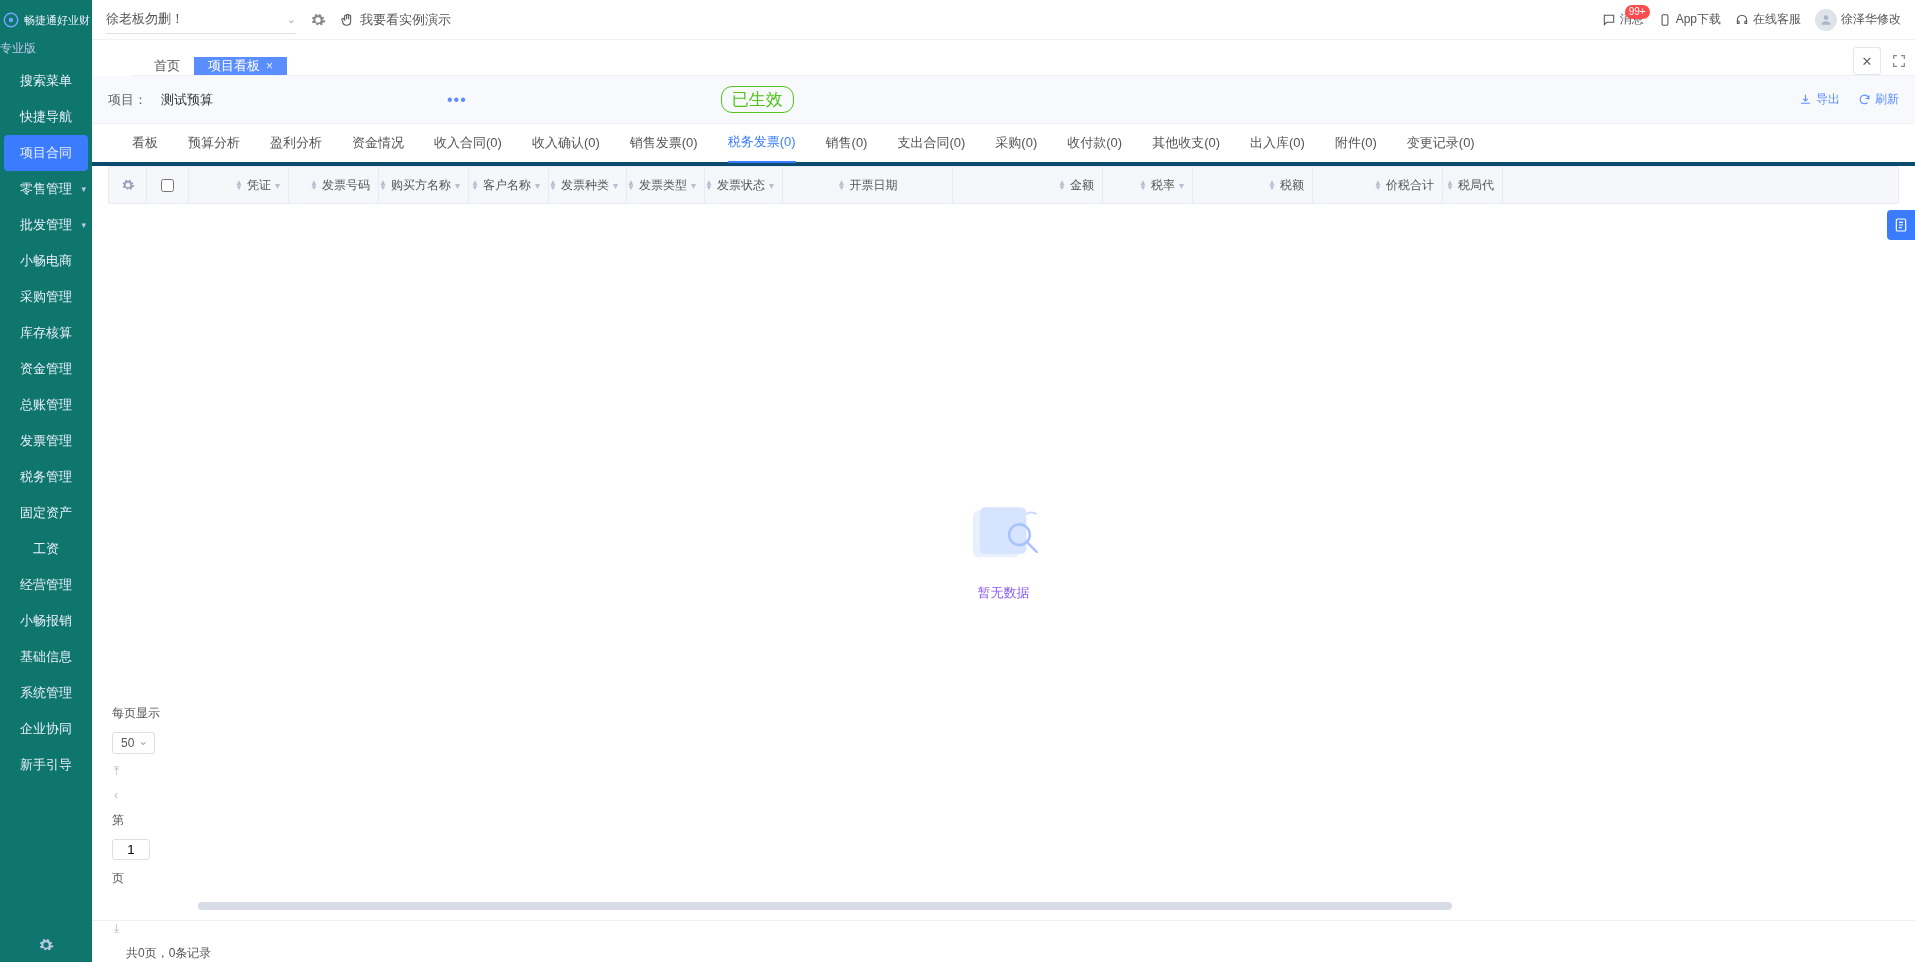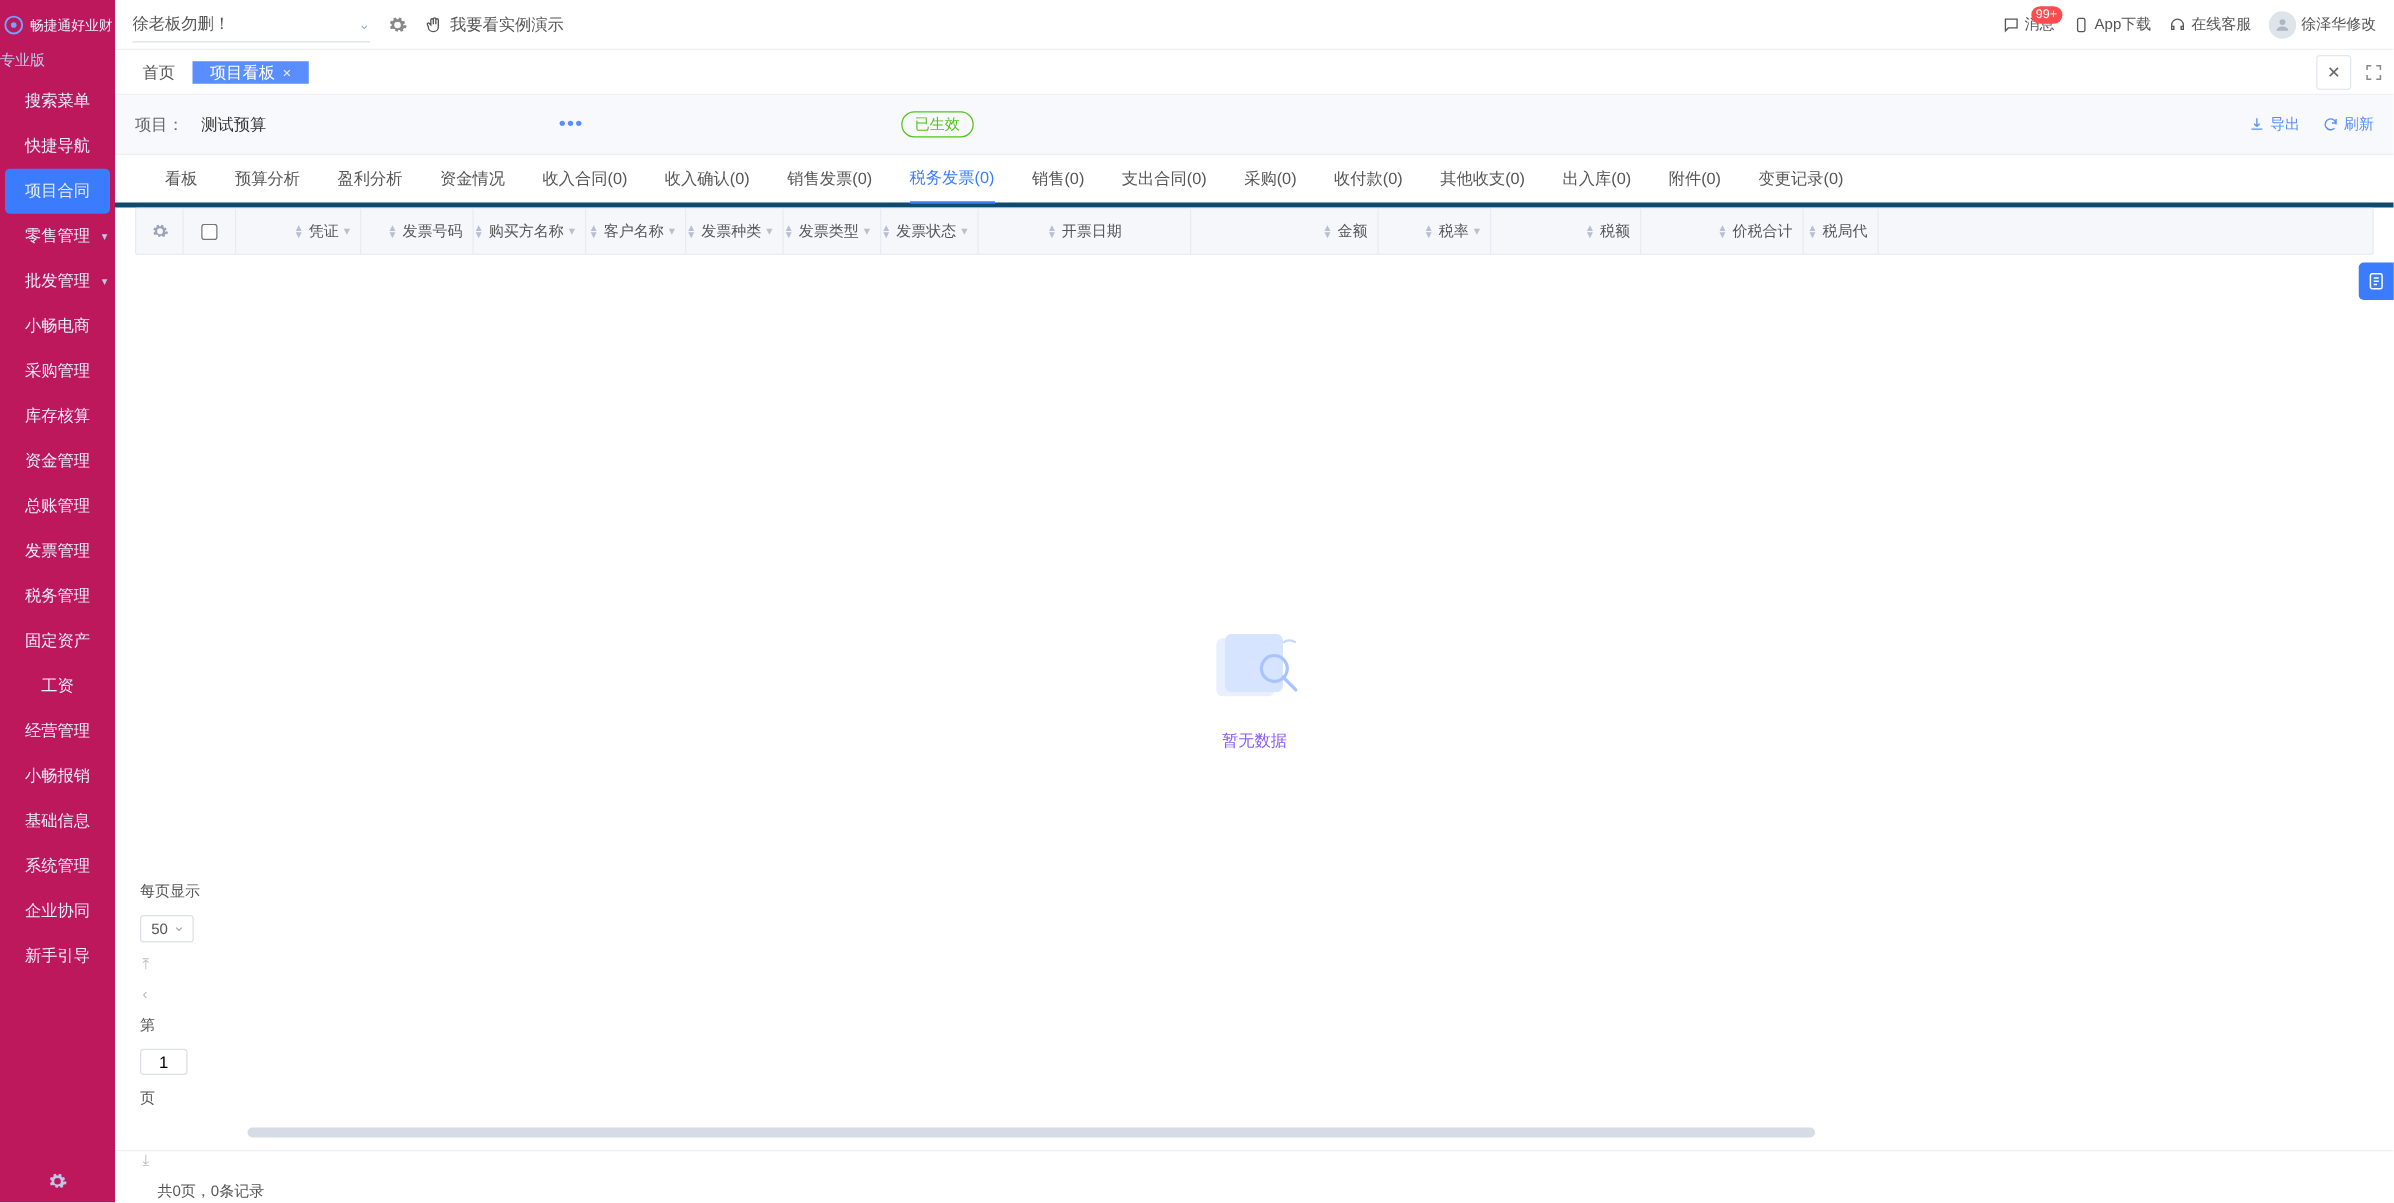--- a/index.html
+++ b/index.html
@@ -7,7 +7,7 @@
 .app { display:flex; height:100vh; width:100vw; }
 
 
-.sidebar { width:92px; background:#be185d; color:#fff; display:flex; flex-direction:column; flex-shrink:0; }
+.sidebar { width:92px; background:#0f766e; color:#fff; display:flex; flex-direction:column; flex-shrink:0; }
 .logo-area { height:40px; display:flex; align-items:center; justify-content:center; gap:4px; padding:4px 2px; }
 .logo-icon { width:18px; height:18px; }
 .logo-text { font-size:11px; color:#e8eefc; white-space:nowrap; }

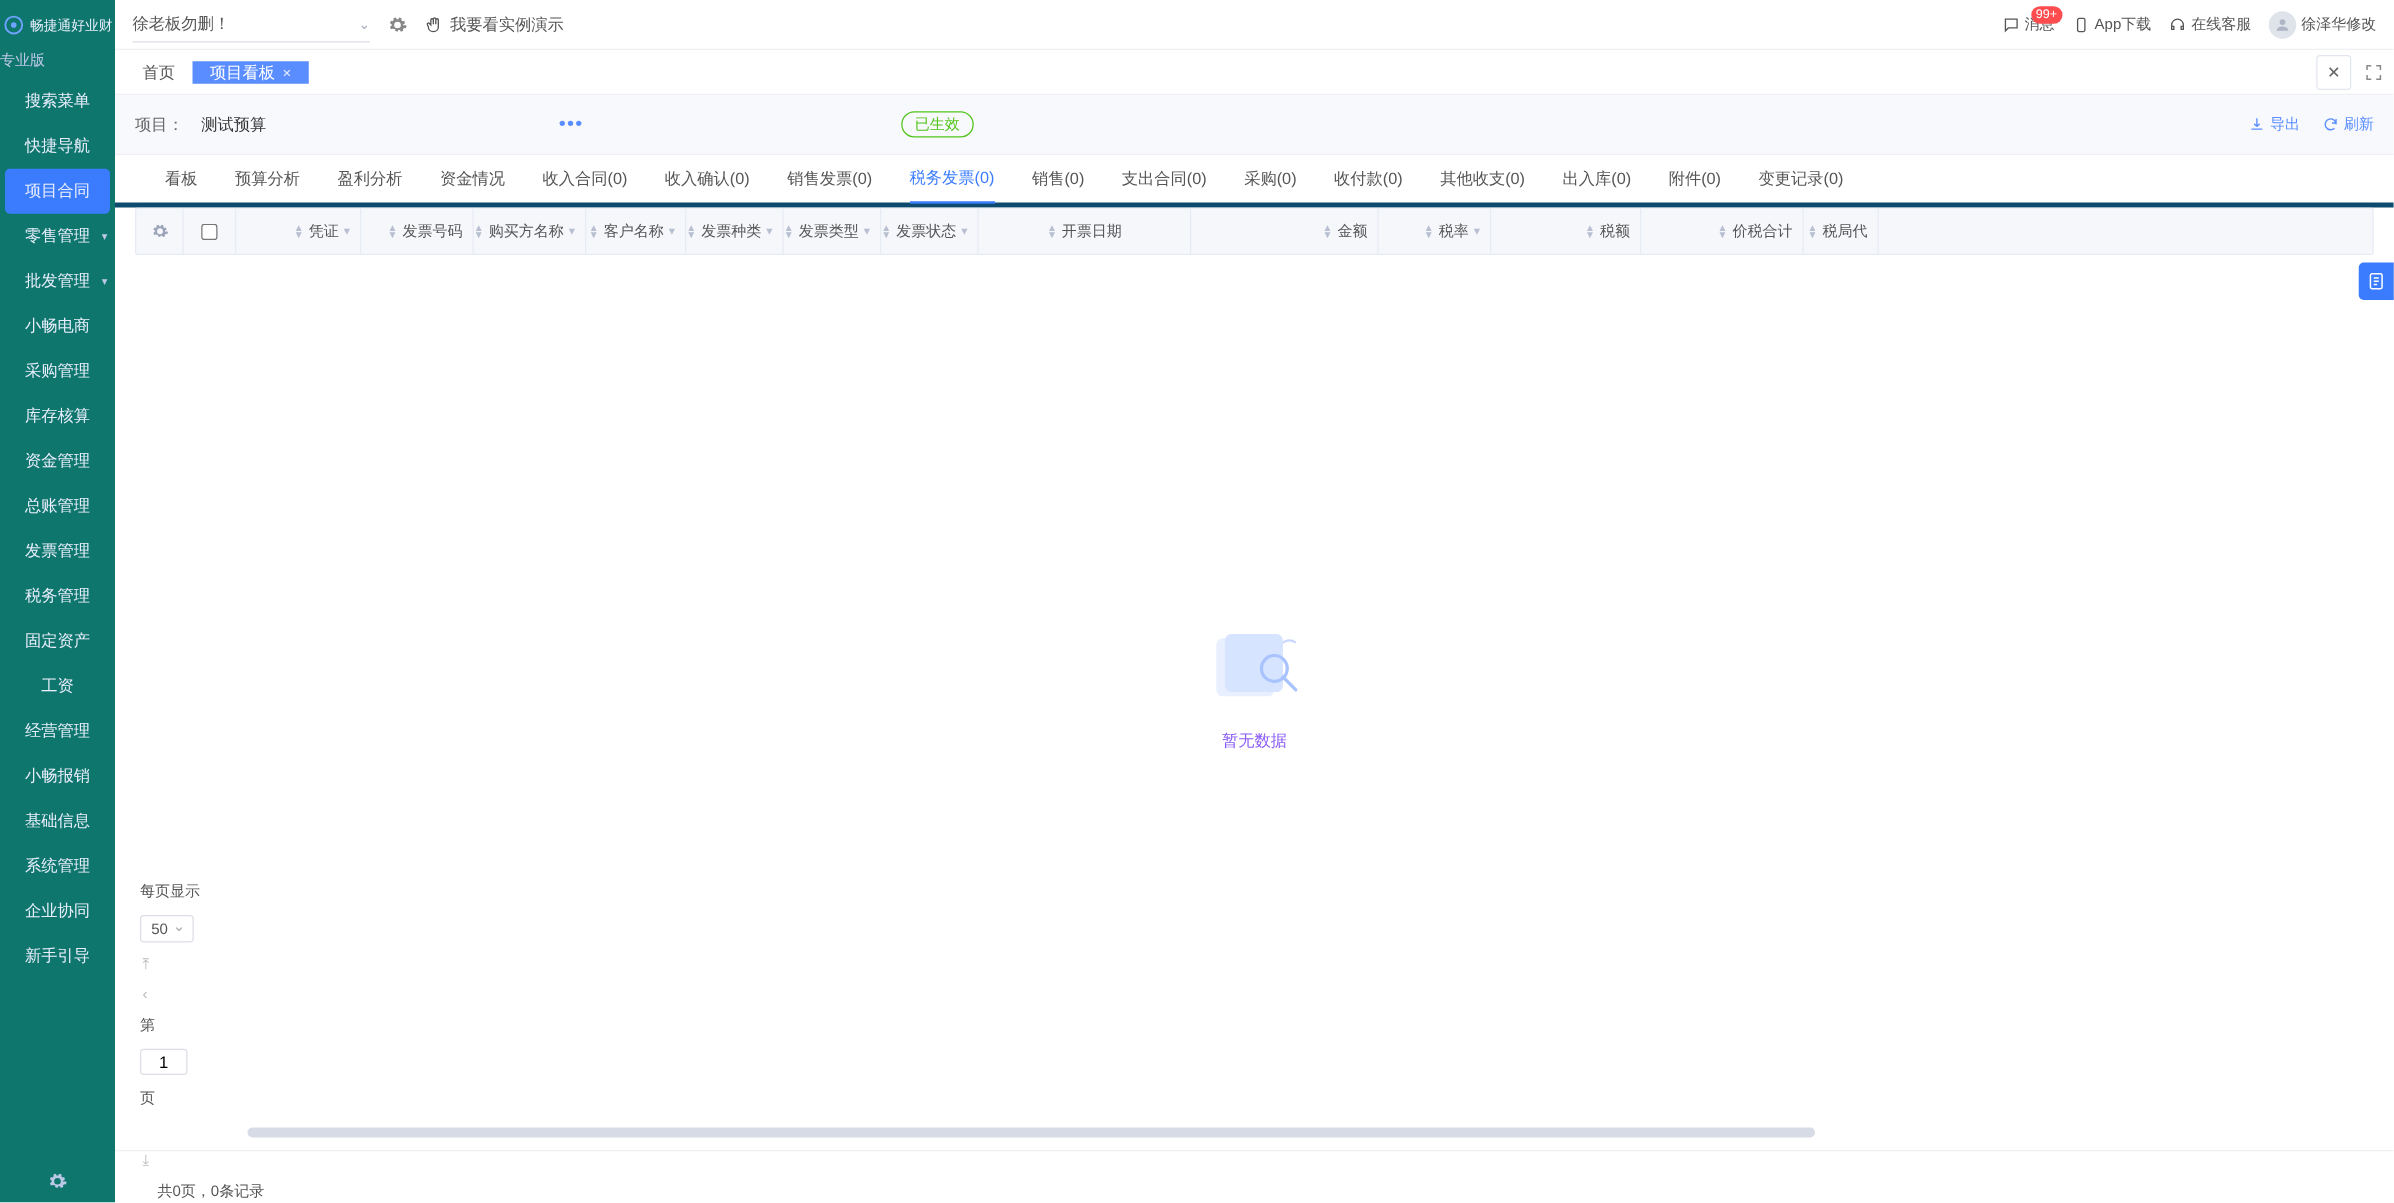--- a/index.html
+++ b/index.html
@@ -34,7 +34,7 @@
 .avatar { width:22px; height:22px; border-radius:50%; background:#dfe3ea; display:inline-flex; align-items:center; justify-content:center; }
 
 
-.tabstrip { height:36px; display:flex; align-items:center; border-bottom:1px solid #eef0f4; padding-left:8px; }
+.tabstrip { height:36px; display:flex; align-items:flex-end; border-bottom:1px solid #eef0f4; padding-left:8px;margin-left:40px; }
 .tab { padding:0 14px; display:flex; align-items:center; gap:6px; font-size:13px; color:#555; cursor:pointer; }
 .tab.active { background:#5a8dff; color:#fff; }
 .tab .close { font-size:12px; opacity:.85; }

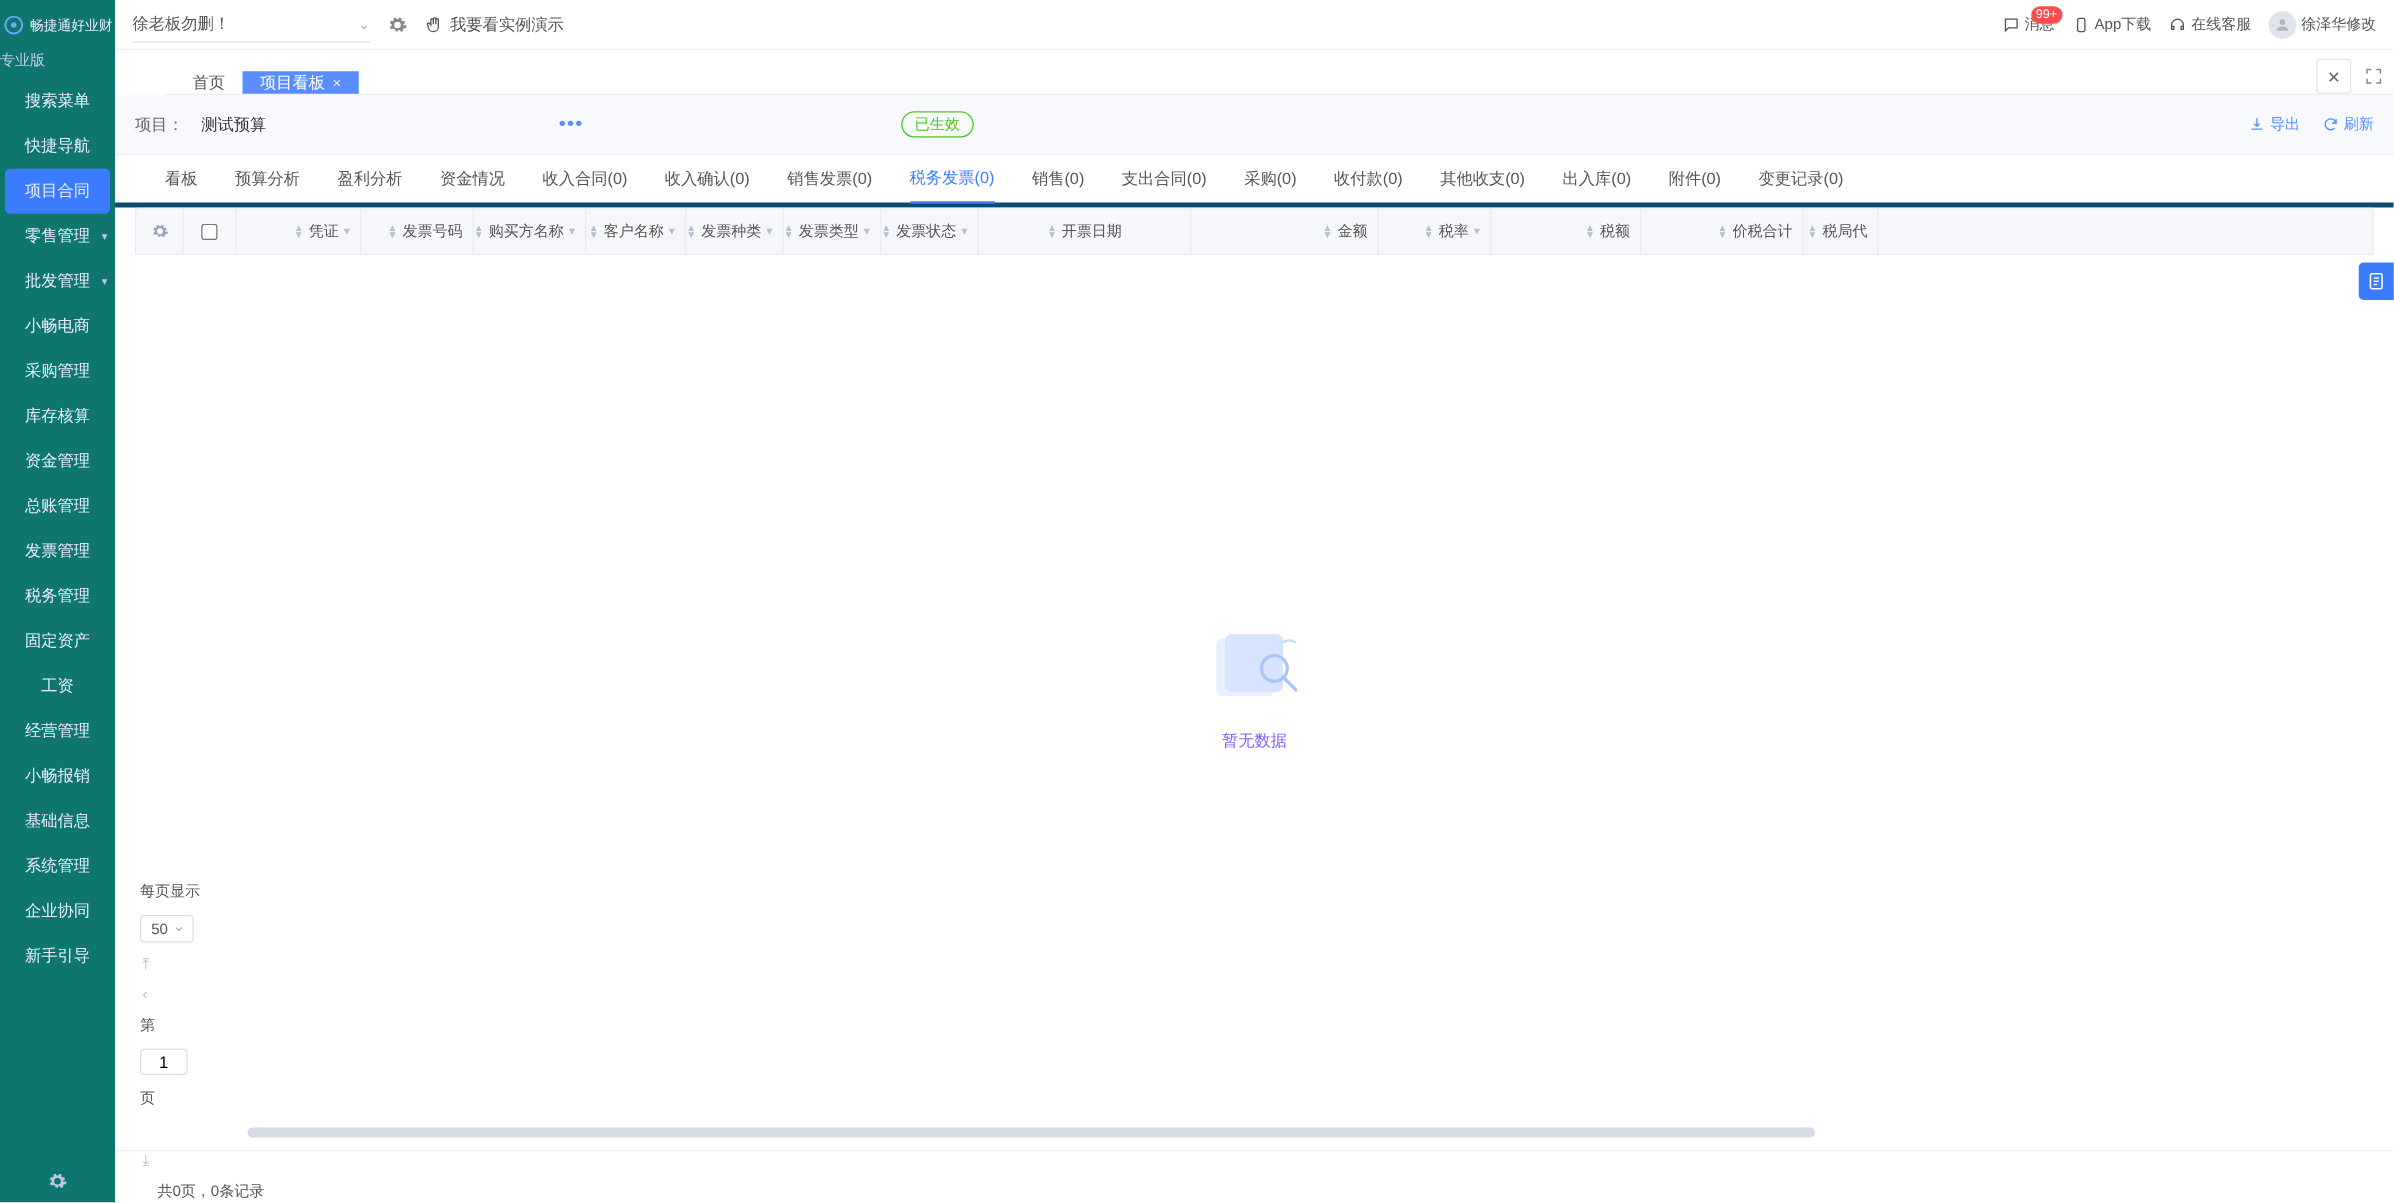--- a/index.html
+++ b/index.html
@@ -46,7 +46,7 @@
 .proj-label { color:#666; }
 .proj-name { color:#333; font-weight:500; }
 .dots-btn { color:#5a8dff; cursor:pointer; font-size:16px; letter-spacing:1px; padding-right:240px; padding-left:220px; }
-.status-pill { border:1px solid #52c41a; color:#52c41a; border-radius:11px; padding:1px 10px; font-size:12px; }
+.status-pill { border:1px solid #52c41a; color:#52c41a; border-radius:11px; padding:1px 10px; font-size:17px; }
 .head-actions { margin-left:auto; display:flex; gap:18px; }
 .head-action { display:flex; align-items:center; gap:4px; color:#5a8dff; cursor:pointer; font-size:12px; }
 

